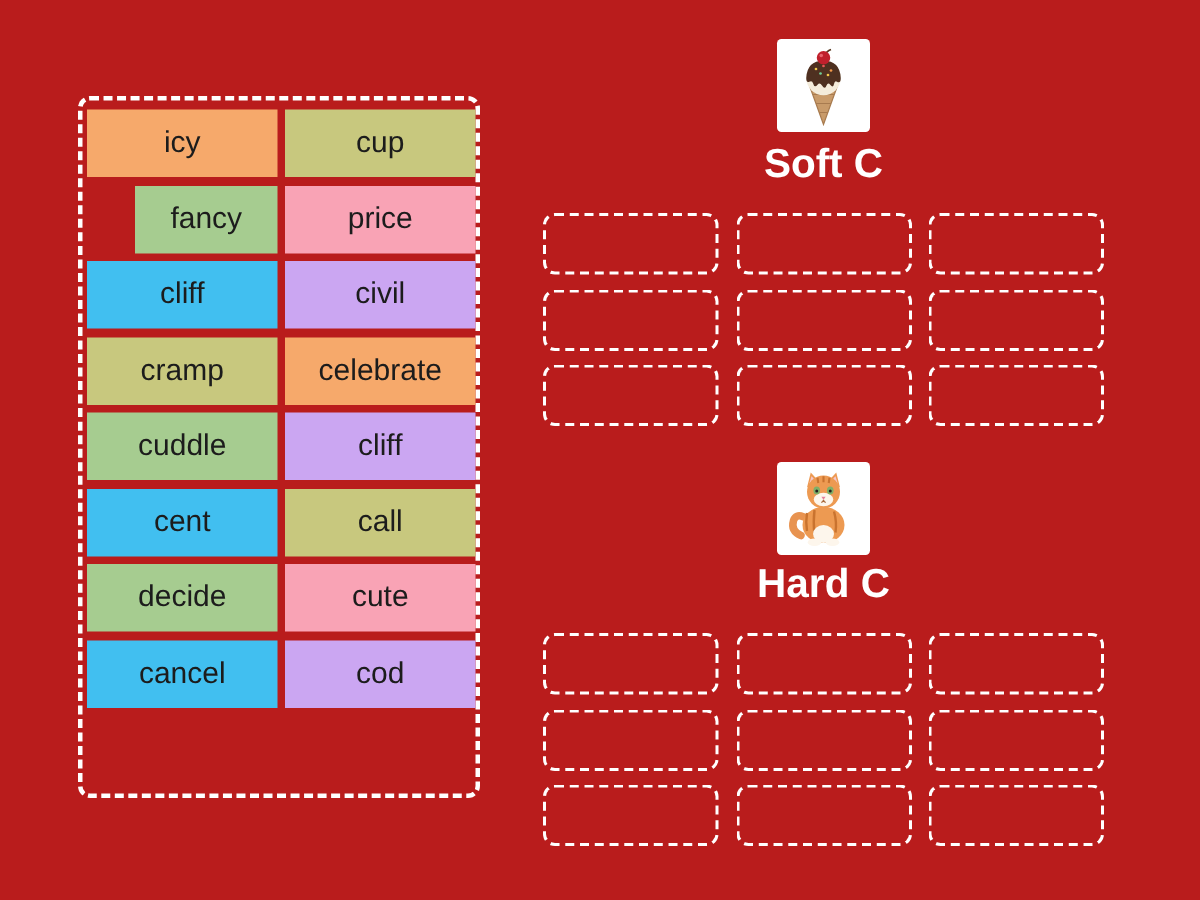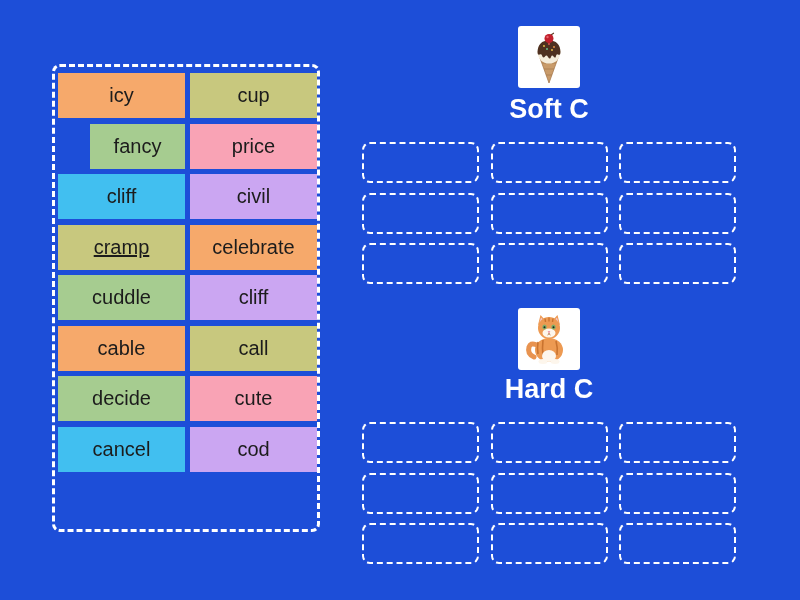--- a/index.html
+++ b/index.html
@@ -3,7 +3,7 @@
 <meta charset="utf-8">
 <style>
   html,body{margin:0;padding:0;background:#000;}
-  .stage{position:relative;width:800px;height:600px;background:#1d4ed8;overflow:hidden;
+  .stage{position:relative;width:800px;height:600px;background:#b91c1c;overflow:hidden;
          font-family:"Liberation Sans",sans-serif;}
   
   .bank{position:absolute;left:52px;top:64px;width:268px;height:468px;box-sizing:border-box;

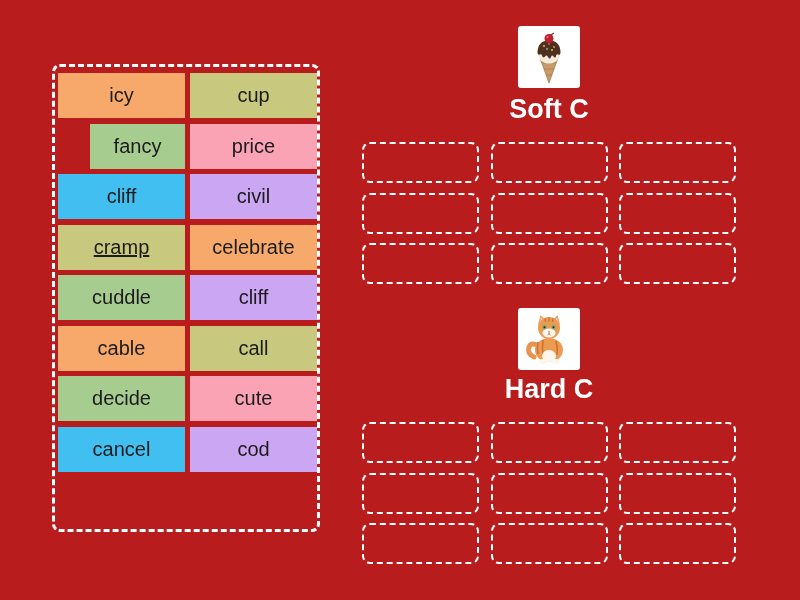--- a/index.html
+++ b/index.html
@@ -34,7 +34,7 @@
     <div class="tile" style="background-color: rgb(249, 163, 181);">price</div>
     <div class="tile" style="background-color: rgb(65, 191, 240);">cliff</div>
     <div class="tile" style="background-color: rgb(203, 166, 242);">civil</div>
-    <div class="tile" style="background-color: rgb(200, 200, 126); text-decoration: underline;">cramp</div>
+    <div class="tile" style="background-color: rgb(200, 200, 126);">cramp</div>
     <div class="tile" style="background-color: rgb(246, 169, 107);">celebrate</div>
     <div class="tile" style="background-color: rgb(166, 204, 144);">cuddle</div>
     <div class="tile" style="background-color: rgb(203, 166, 242);">cliff</div>

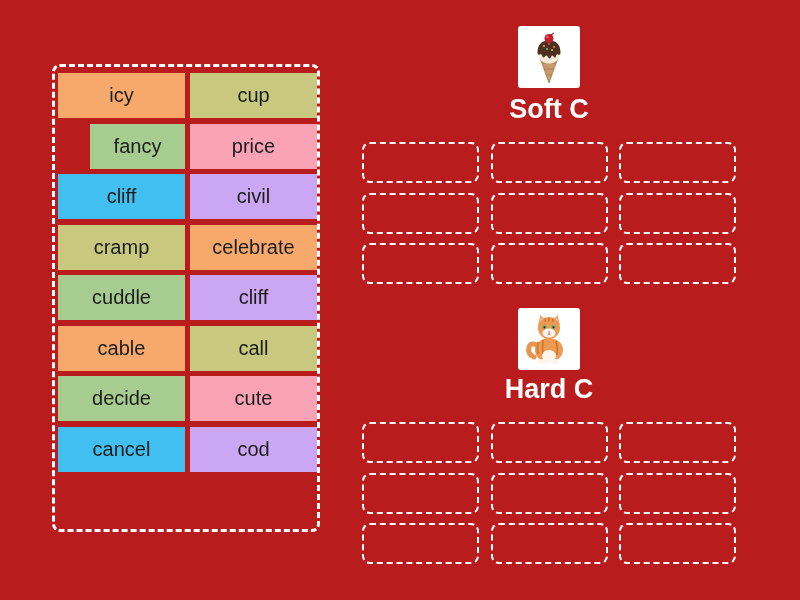--- a/index.html
+++ b/index.html
@@ -38,6 +38,7 @@
     <div class="tile" style="background-color: rgb(246, 169, 107);">celebrate</div>
     <div class="tile" style="background-color: rgb(166, 204, 144);">cuddle</div>
     <div class="tile" style="background-color: rgb(203, 166, 242);">cliff</div>
+    <div class="tile" style="background-color: rgb(65, 191, 240);">cent</div>
     <div class="tile" style="background-color: rgb(246, 169, 107);">cable</div>
     <div class="tile" style="background-color: rgb(200, 200, 126);">call</div>
     <div class="tile" style="background-color: rgb(166, 204, 144);">decide</div>

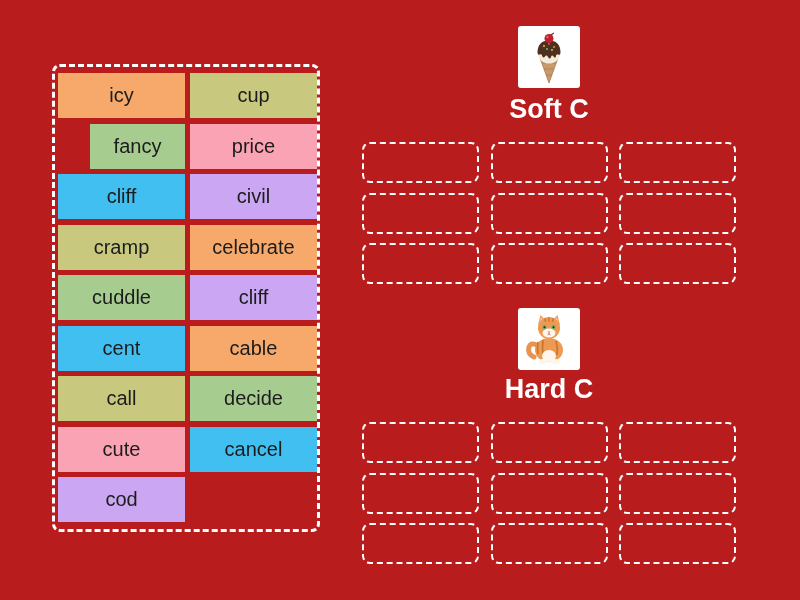--- a/index.html
+++ b/index.html
@@ -39,7 +39,6 @@
     <div class="tile" style="background-color: rgb(166, 204, 144);">cuddle</div>
     <div class="tile" style="background-color: rgb(203, 166, 242);">cliff</div>
     <div class="tile" style="background-color: rgb(65, 191, 240);">cent</div>
-    <div class="tile" style="background-color: rgb(246, 169, 107);">cable</div>
     <div class="tile" style="background-color: rgb(200, 200, 126);">call</div>
     <div class="tile" style="background-color: rgb(166, 204, 144);">decide</div>
     <div class="tile" style="background-color: rgb(249, 163, 181);">cute</div>

